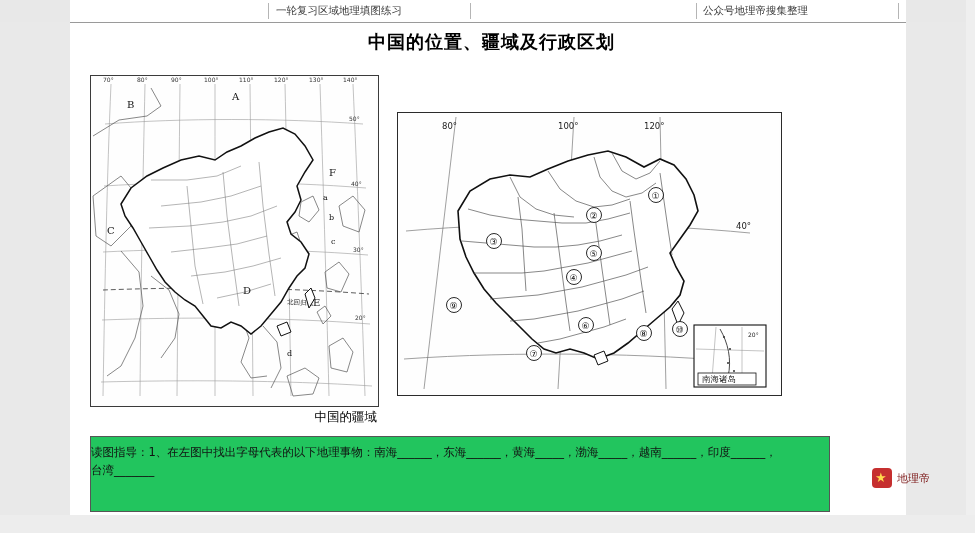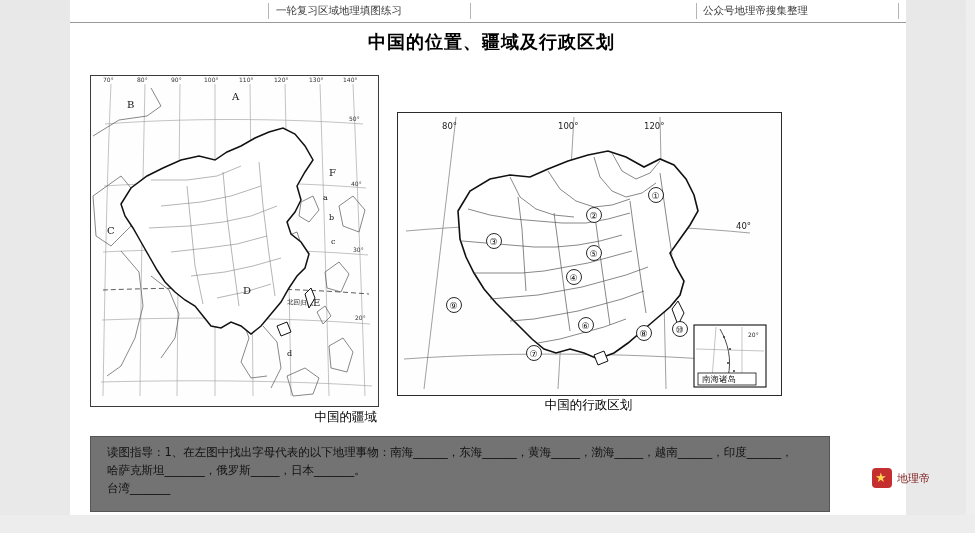--- a/index.html
+++ b/index.html
@@ -384,7 +384,6 @@
       </g>
     </svg>
   </div>
-  <div class="fig-caption cap-right">中国的行政区划</div>
 
   <div class="instr-box">
     <div class="instr-line">读图指导：1、在左图中找出字母代表的以下地理事物：南海______，东海______，黄海_____，渤海_____，越南______，印度______，</div>

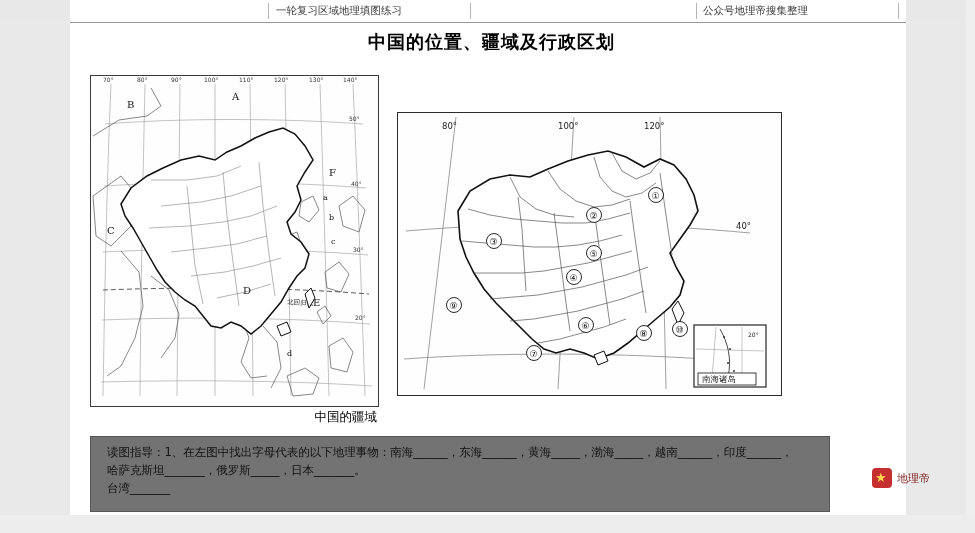--- a/index.html
+++ b/index.html
@@ -104,9 +104,9 @@
     width: 740px;
     height: 76px;
     border: 1px solid #555;
-    background: #737373;
+    background: #22c55e;
     box-sizing: border-box;
-    padding: 6px 8px 0 16px;
+    padding: 6px 8px 0 0;
   }
   .instr-line {
     font-size: 11.5px;

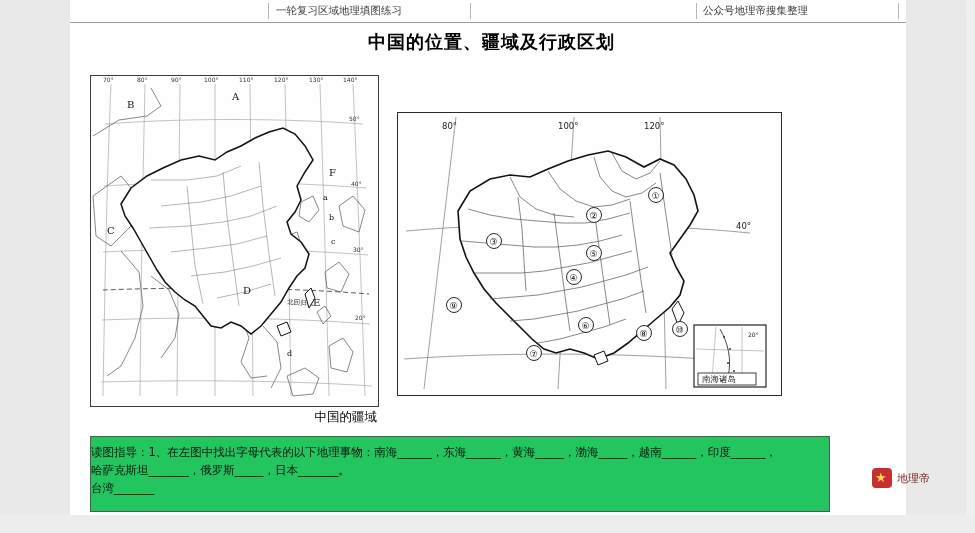--- a/index.html
+++ b/index.html
@@ -387,7 +387,6 @@
 
   <div class="instr-box">
     <div class="instr-line">读图指导：1、在左图中找出字母代表的以下地理事物：南海______，东海______，黄海_____，渤海_____，越南______，印度______，</div>
-    <div class="instr-line">哈萨克斯坦_______，俄罗斯_____，日本_______。</div>
     <div class="instr-line">台湾_______</div>
   </div>
 

